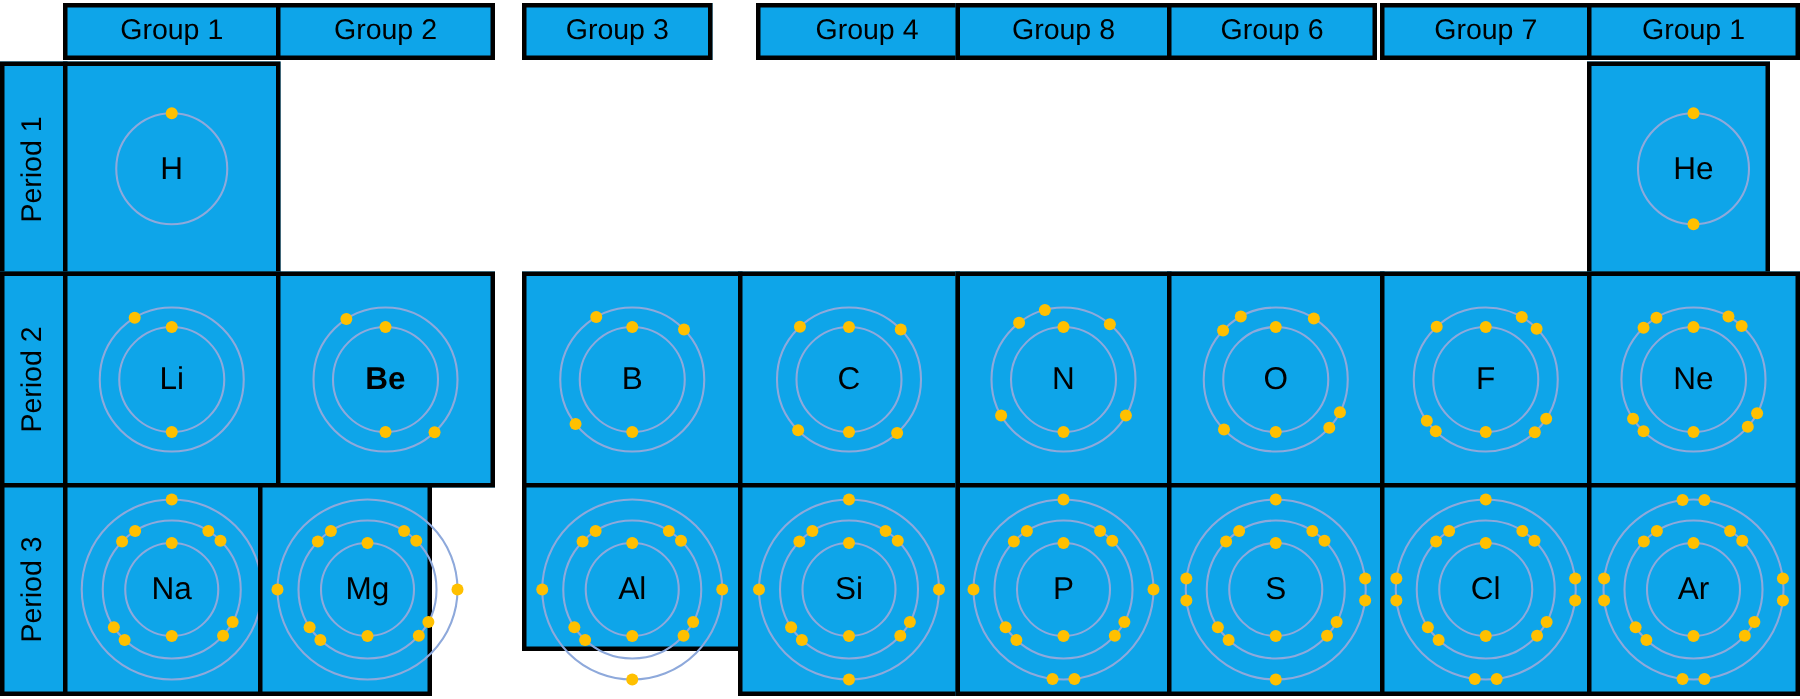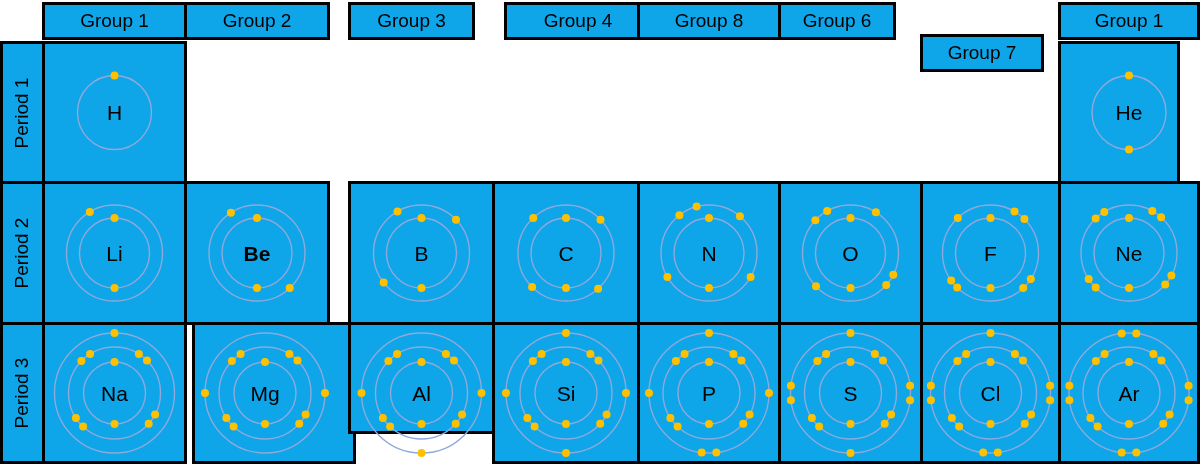--- a/index.html
+++ b/index.html
@@ -53,7 +53,7 @@
       <div class="hbox" style="left: 348px; top: 2px; width: 127px; height: 38px;">Group 3</div>
       <div class="hbox" style="left: 492px; top: 2px; width: 148px; height: 38px; margin-left: 12px;">Group 4</div>
       <div class="hbox" style="left: 637px; top: 2px; width: 144px; height: 38px;">Group 8</div>
-      <div class="hbox" style="left: 778px; top: 2px; width: 118px; height: 38px;">Group 6</div>
+      <div class="hbox" style="left: 778px; top: 2px; width: 140px; height: 38px;">Group 6</div>
       <div class="hbox" style="left: 920px; top: 2px; width: 124px; height: 38px; margin-top: 32px;">Group 7</div>
       <div class="hbox" style="left: 1058px; top: 2px; width: 142px; height: 38px;">Group 1</div>
     </div>

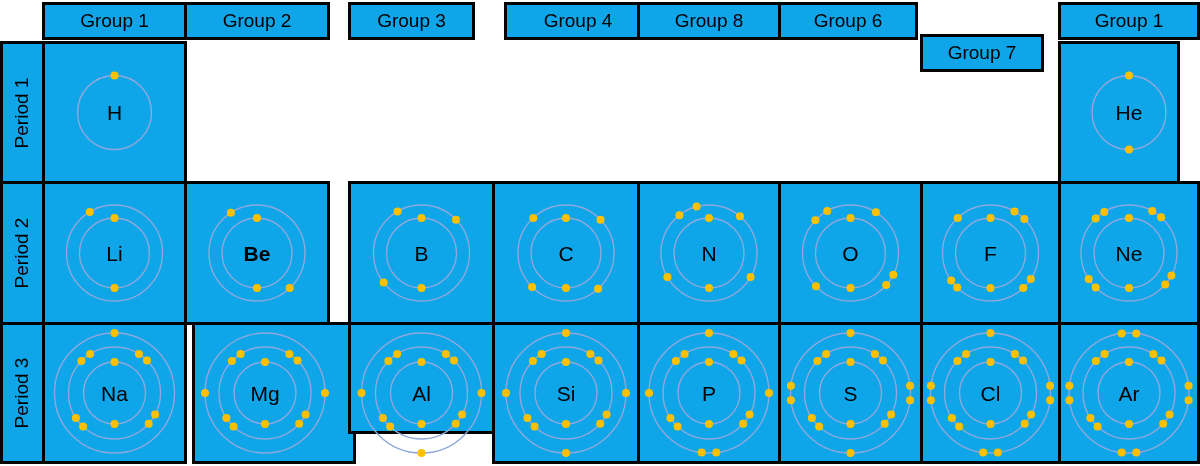--- a/index.html
+++ b/index.html
@@ -54,7 +54,7 @@
       <div class="hbox" style="left: 492px; top: 2px; width: 148px; height: 38px; margin-left: 12px;">Group 4</div>
       <div class="hbox" style="left: 637px; top: 2px; width: 144px; height: 38px;">Group 8</div>
       <div class="hbox" style="left: 778px; top: 2px; width: 140px; height: 38px;">Group 6</div>
-      <div class="hbox" style="left: 920px; top: 2px; width: 124px; height: 38px; margin-top: 32px;">Group 7</div>
+      <div class="hbox" style="left: 920px; top: 2px; width: 141px; height: 38px;">Group 7</div>
       <div class="hbox" style="left: 1058px; top: 2px; width: 142px; height: 38px;">Group 1</div>
     </div>
   <div id="period-labels">

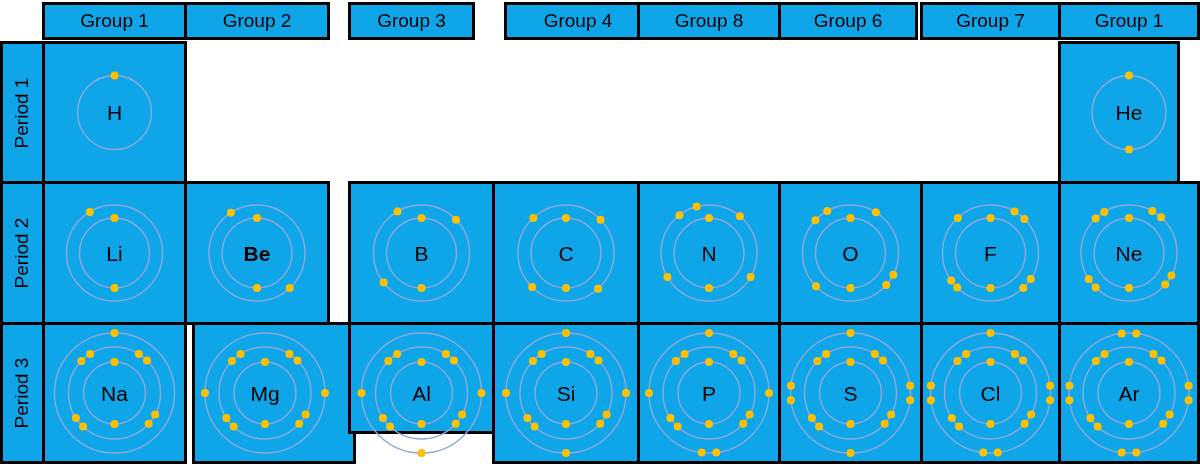--- a/index.html
+++ b/index.html
@@ -211,7 +211,7 @@
           <text x="69.5" y="68" text-anchor="middle" dominant-baseline="central">Na</text>
         </svg>
       </div>
-      <div class="ecell" style="left: 192px; top: 322px; width: 164px; height: 142px;">
+      <div class="ecell" style="left: 172px; top: 322px; width: 116px; height: 142px;">
         <svg width="140" height="136" viewBox="0 0 140 136">
           <circle cx="70" cy="68" r="31" fill="none" stroke="#8EA9DB" stroke-width="1.4"></circle>
           <circle cx="70.0" cy="37.0" r="4" fill="#FFC000"></circle>

